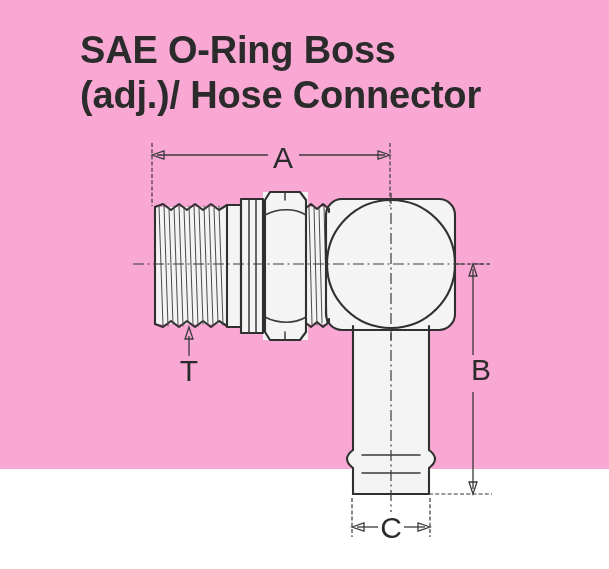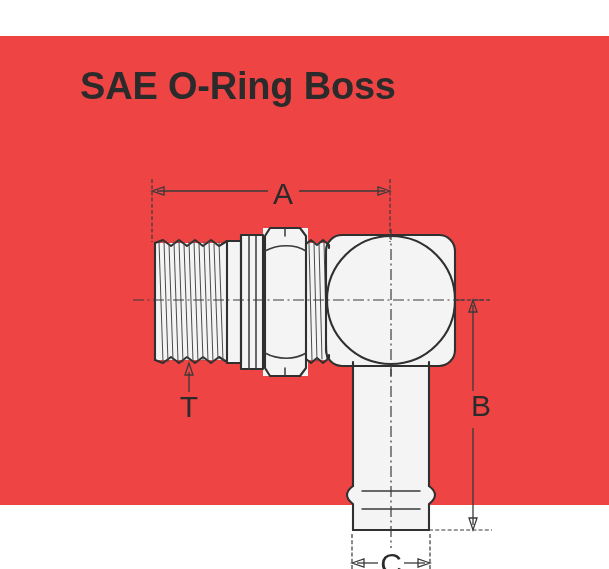--- a/index.html
+++ b/index.html
@@ -18,8 +18,7 @@
     position: relative;
     width: 609px;
     height: 469px;
-    background: #ef4444;
-    margin-top: 36px;
+    background: #f9a8d4;
   }
   .title-block {
     position: absolute;

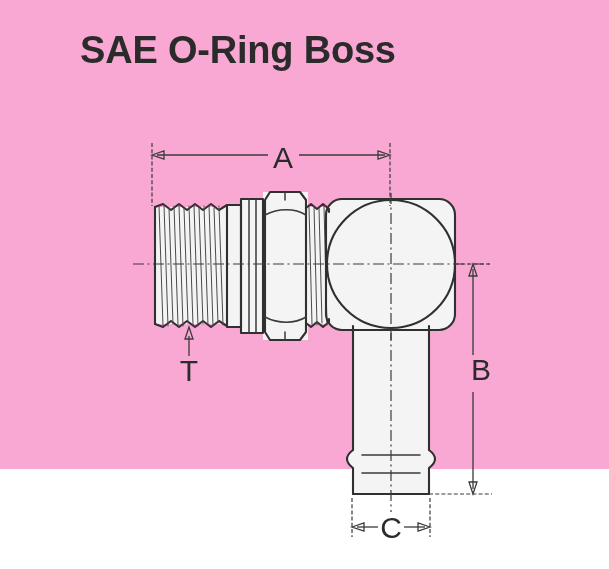--- a/index.html
+++ b/index.html
@@ -64,6 +64,7 @@
 
   <div class="title-block">
     <div class="title-line">SAE O-Ring Boss</div>
+    <div class="title-line">(adj.)/ Hose Connector</div>
   </div>
 
   <svg id="drawing" viewBox="0 0 609 569">

